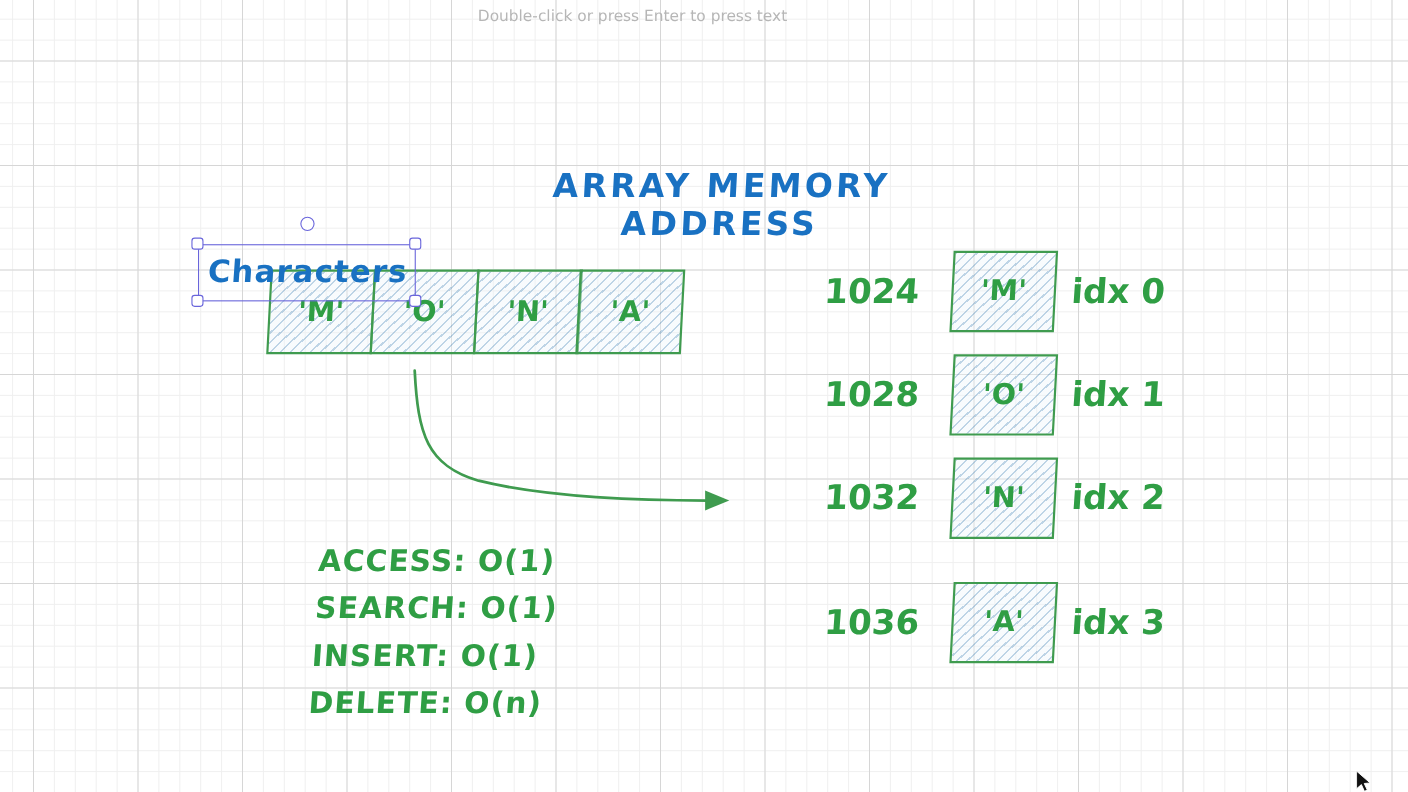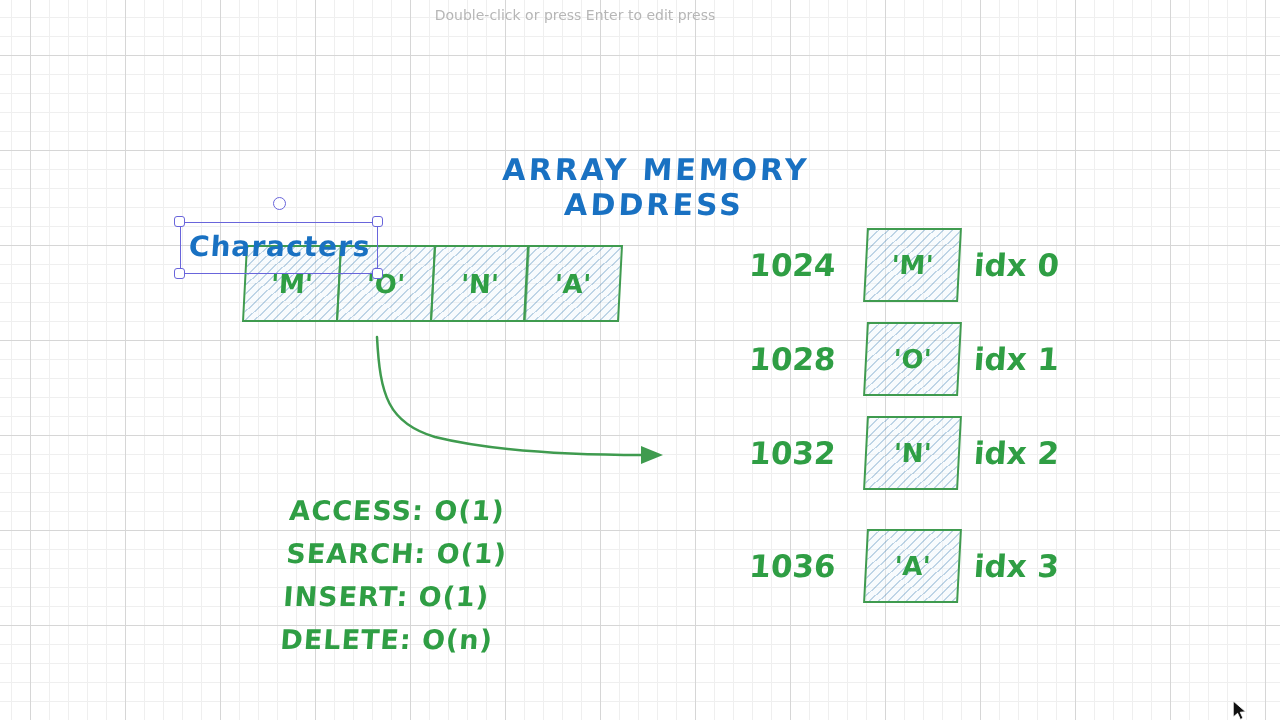--- a/index.html
+++ b/index.html
@@ -110,7 +110,7 @@
 </head>
 <body>
 
-<div class="abs hint">Double-click or press Enter to edit press</div>
+<div class="abs hint">Double-click or press Enter to press text</div>
 
 <div class="abs title">ARRAY MEMORY ADDRESS</div>
 

